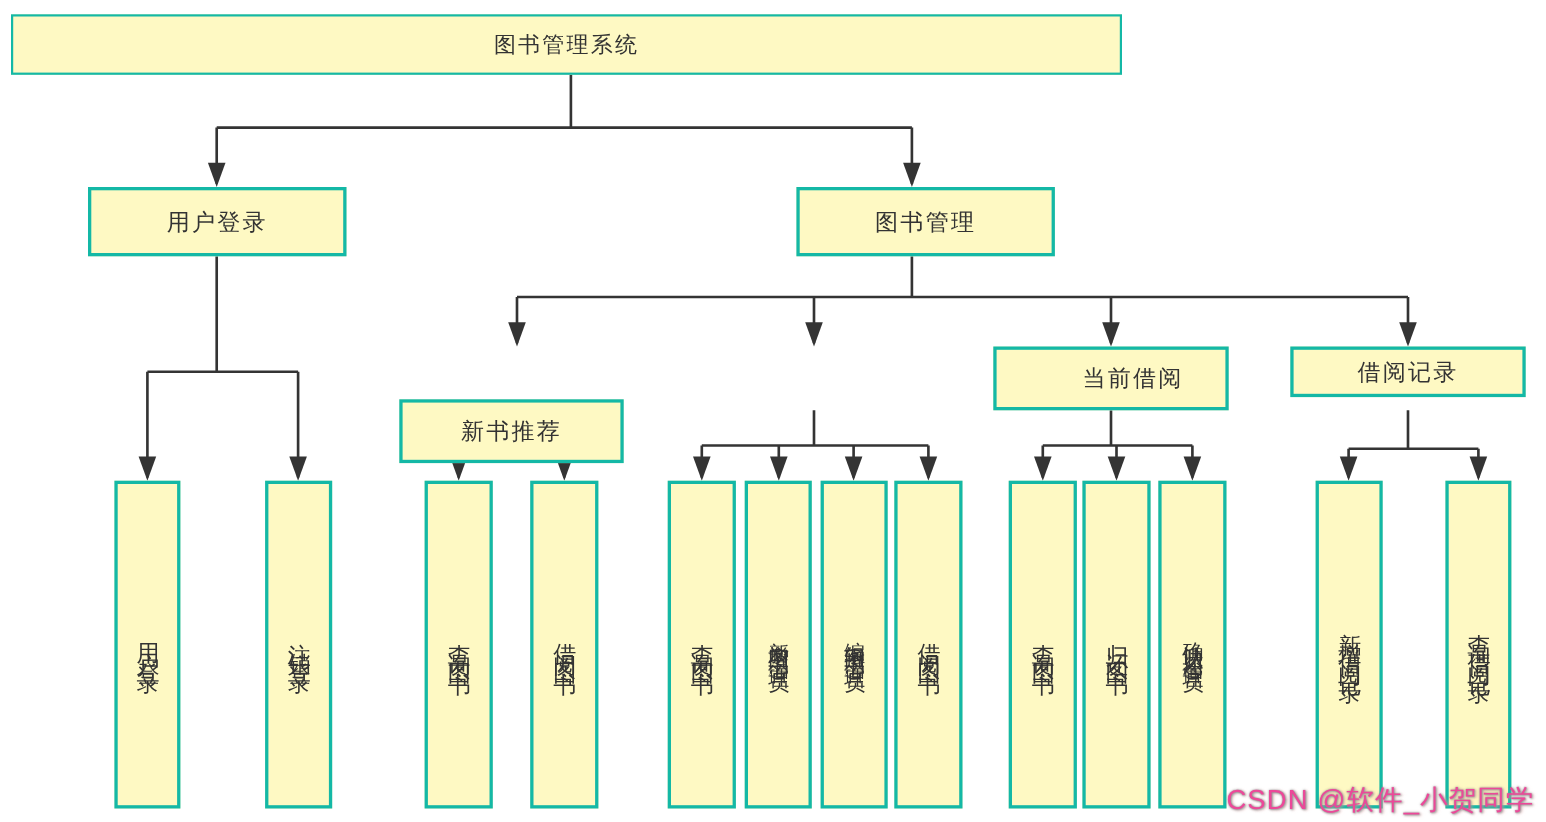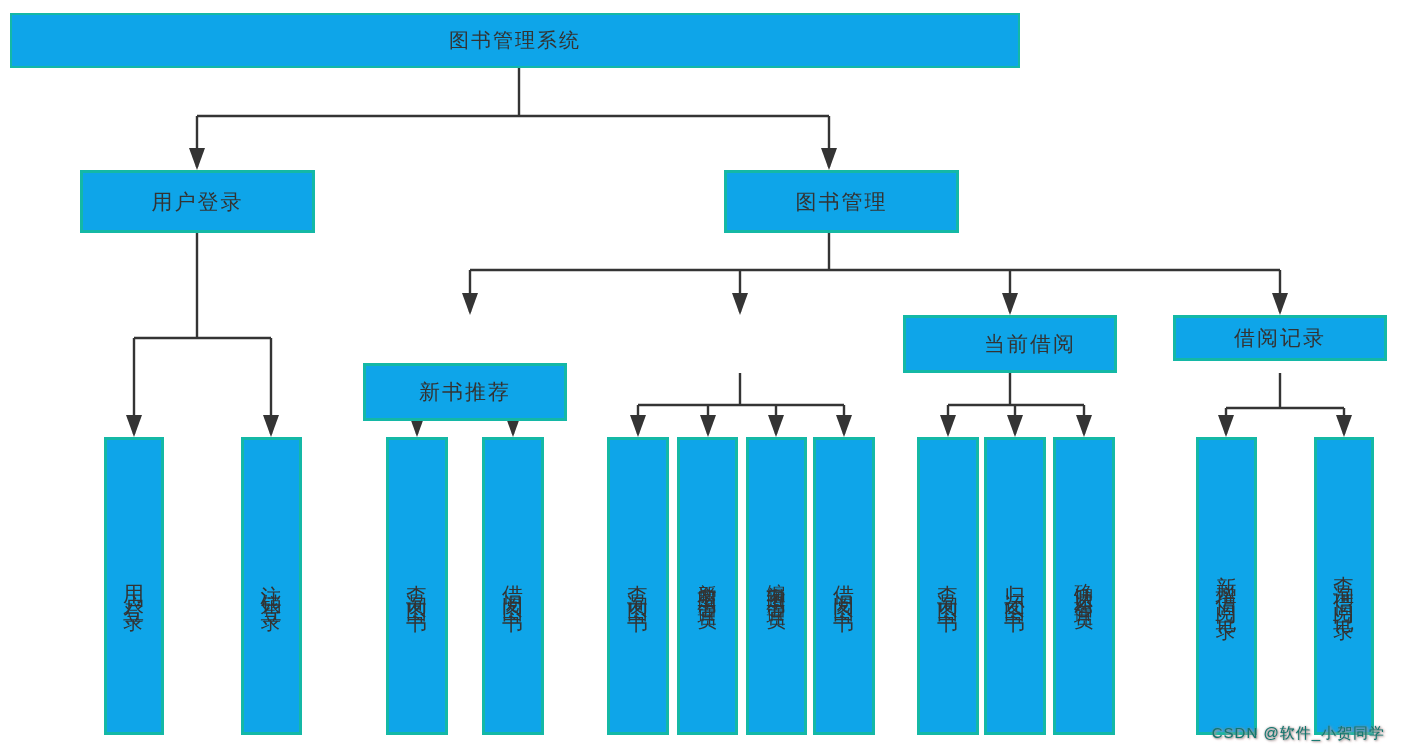--- a/index.html
+++ b/index.html
@@ -21,7 +21,7 @@
     position: absolute;
     box-sizing: border-box;
     border: 3px solid #14b8a6;
-    background: #0ea5e9;
+    background: #fef9c3;
     display: flex;
     align-items: center;
     justify-content: center;

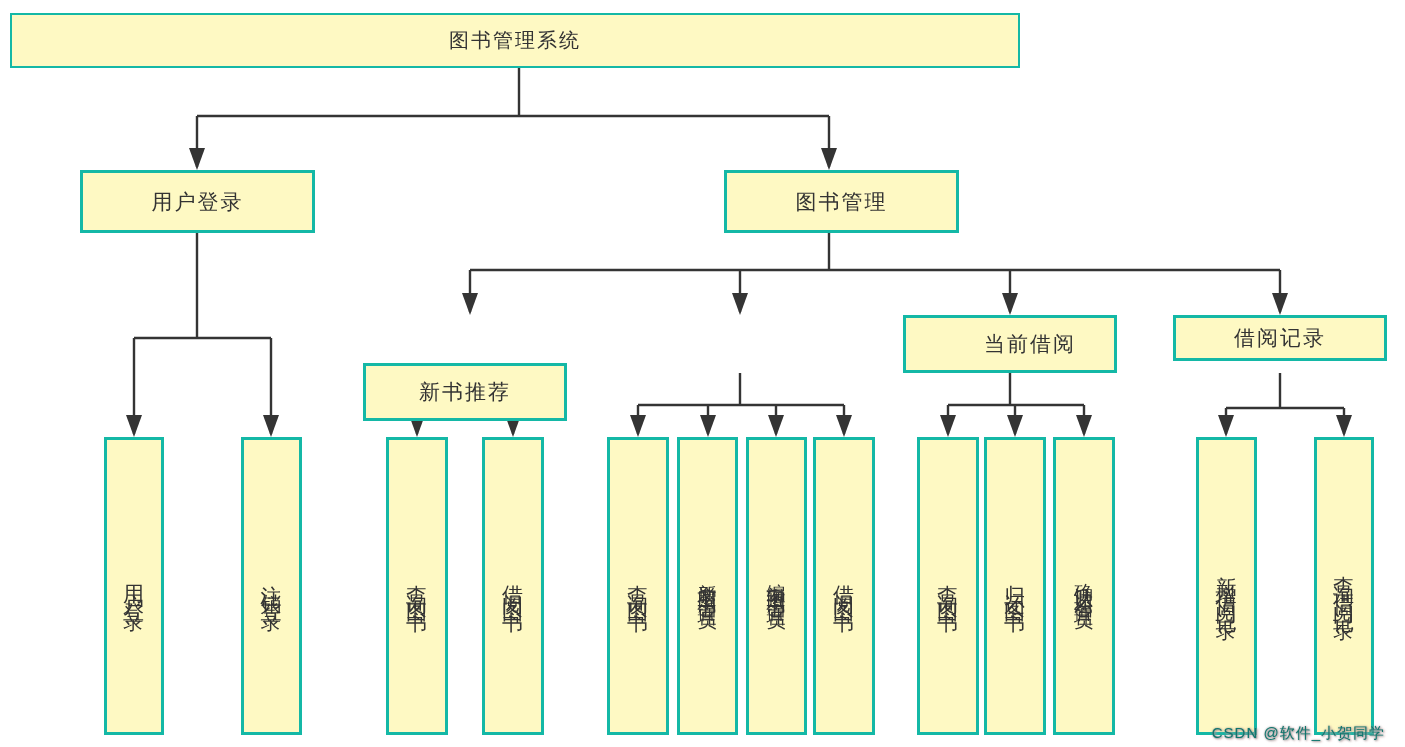--- a/index.html
+++ b/index.html
@@ -49,11 +49,11 @@
   }
   .watermark {
     position: absolute;
-    right: 20px;
+    right: 10px;
     bottom: 4px;
-    font-size: 15px;
+    font-size: 25px;
     letter-spacing: 1px;
-    color: #0f766e;
+    color: #ec4899;
     text-shadow:
       0 0 2px rgba(130,130,130,0.95),
       1px 1px 2px rgba(160,160,160,0.9),

